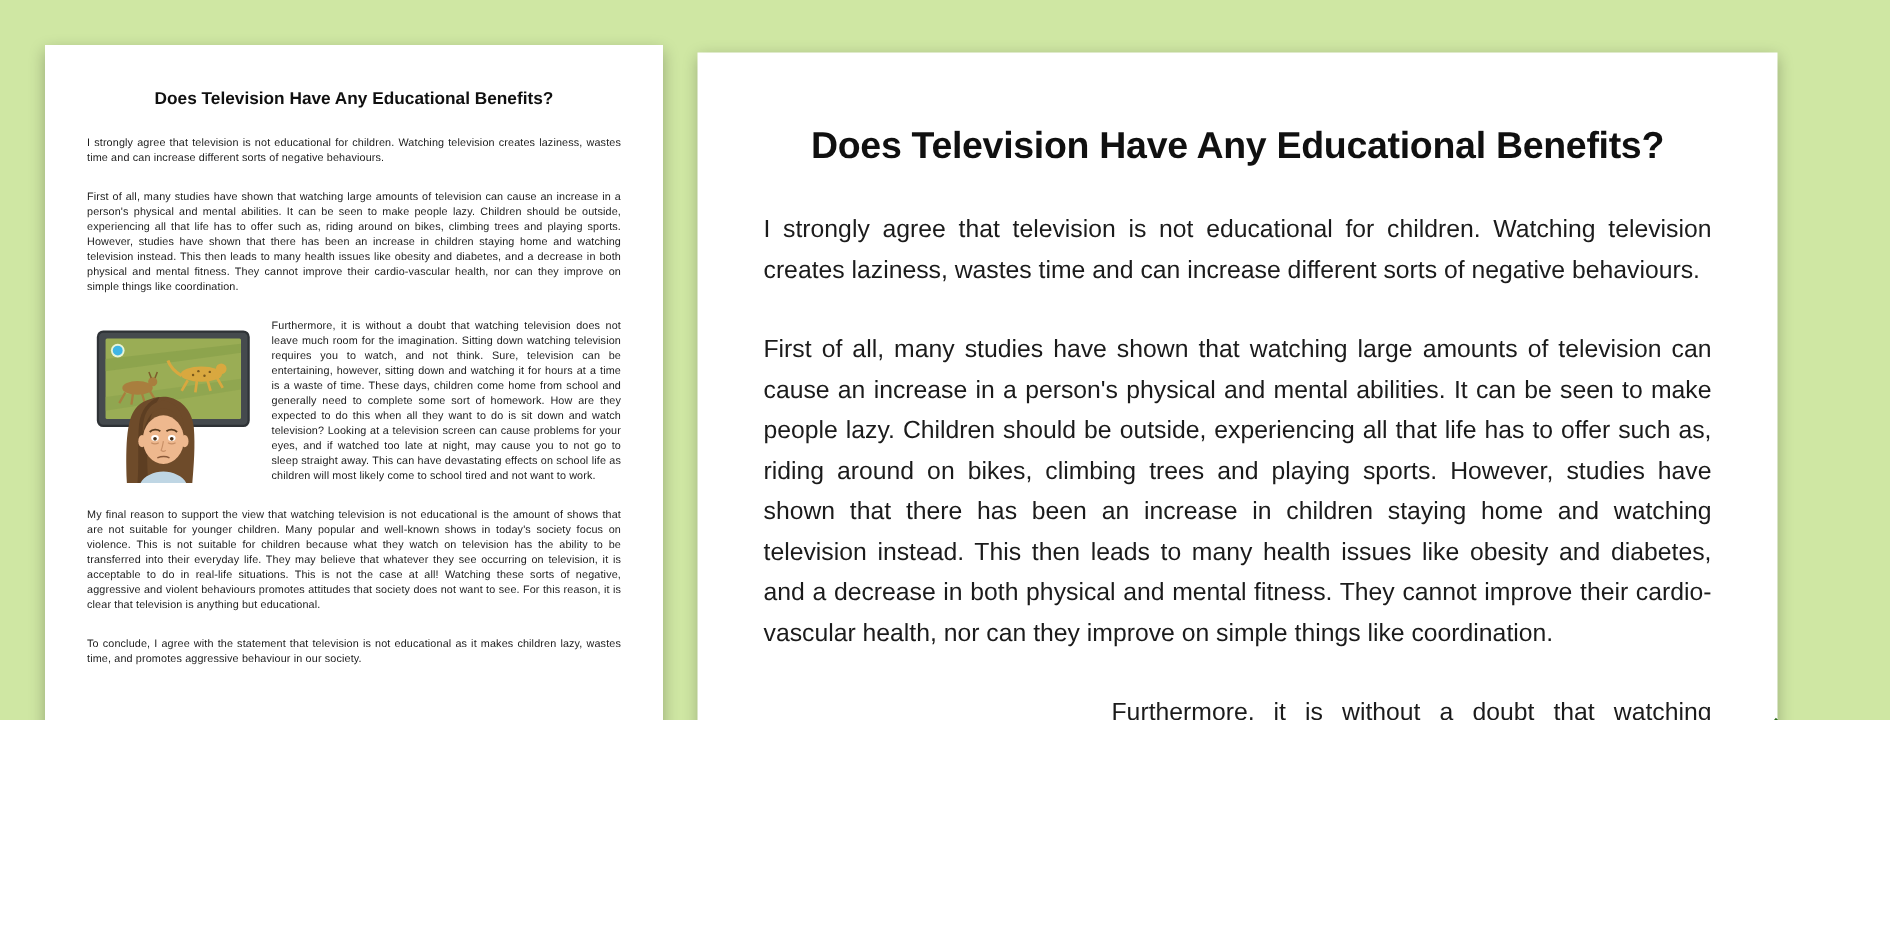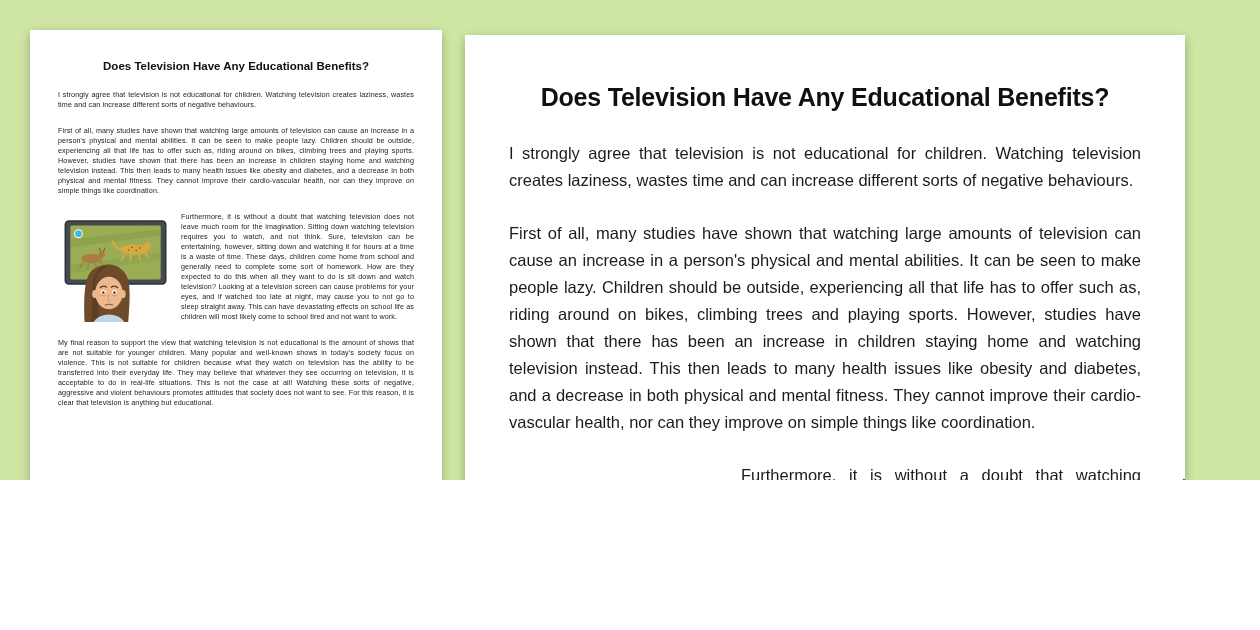--- a/index.html
+++ b/index.html
@@ -102,6 +102,7 @@
       <p class="para">Furthermore, it is without a doubt that watching television does not leave much room for the imagination. Sitting down watching television requires you to watch, and not think. Sure, television can be entertaining, however, sitting down and watching it for hours at a time is a waste of time. These days, children come home from school and generally need to complete some sort of homework. How are they expected to do this when all they want to do is sit down and watch television? Looking at a television screen can cause problems for your eyes, and if watched too late at night, may cause you to not go to sleep straight away. This can have devastating effects on school life as children will most likely come to school tired and not want to work.</p>
     </div>
     <p class="para">My final reason to support the view that watching television is not educational is the amount of shows that are not suitable for younger children. Many popular and well-known shows in today's society focus on violence. This is not suitable for children because what they watch on television has the ability to be transferred into their everyday life. They may believe that whatever they see occurring on television, it is acceptable to do in real-life situations. This is not the case at all! Watching these sorts of negative, aggressive and violent behaviours promotes attitudes that society does not want to see. For this reason, it is clear that television is anything but educational.</p>
+    <p class="para">To conclude, I agree with the statement that television is not educational as it makes children lazy, wastes time, and promotes aggressive behaviour in our society.</p>
     <div class="doc-footer">
       <span class="twinkl-logo">twinkl</span>
       <span class="visit">visit twinkl.com</span>

